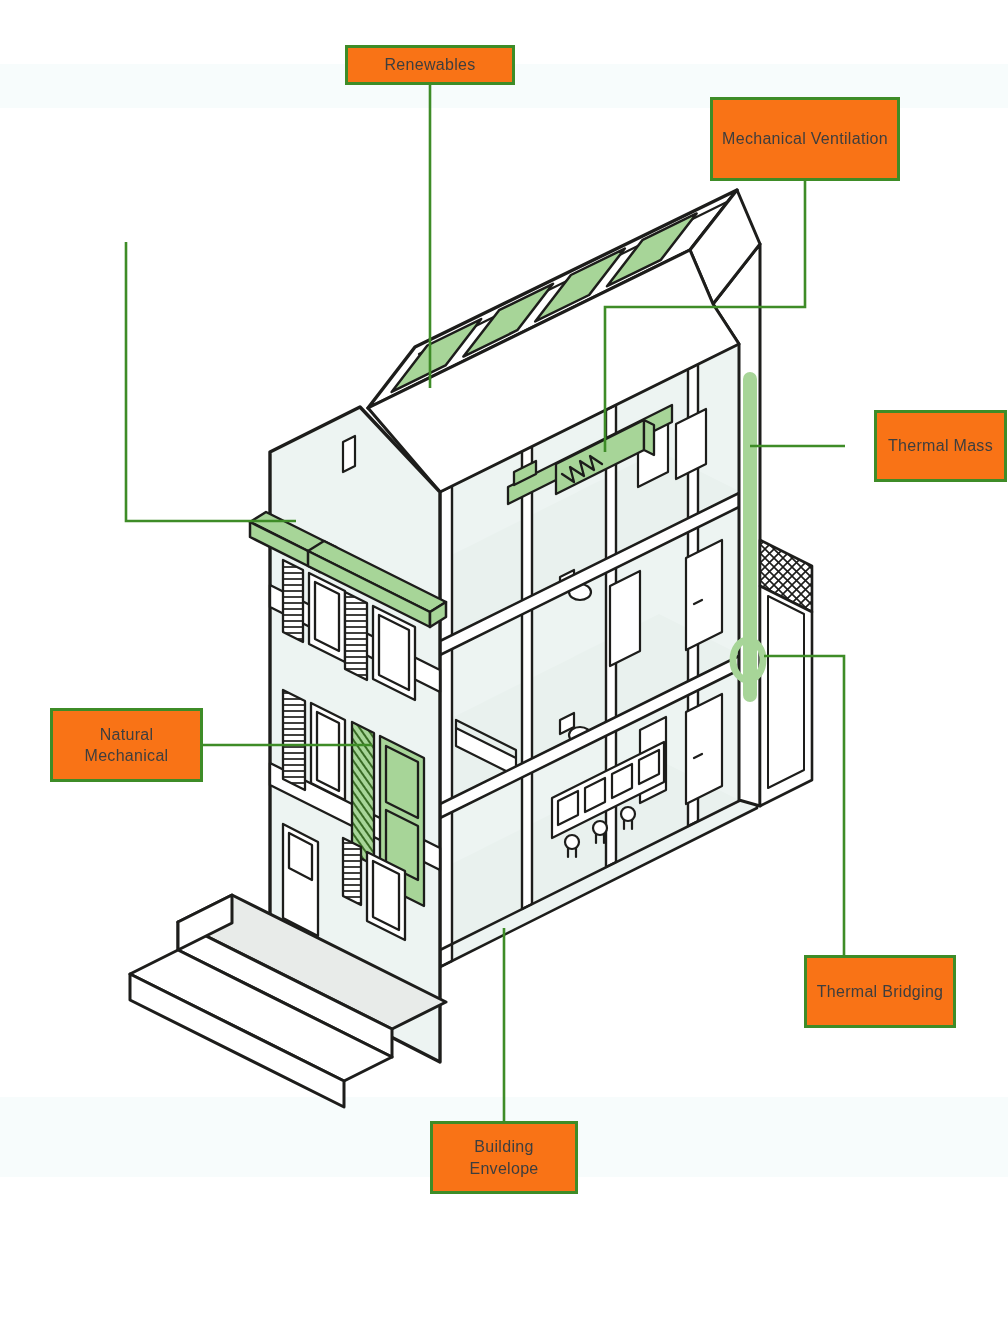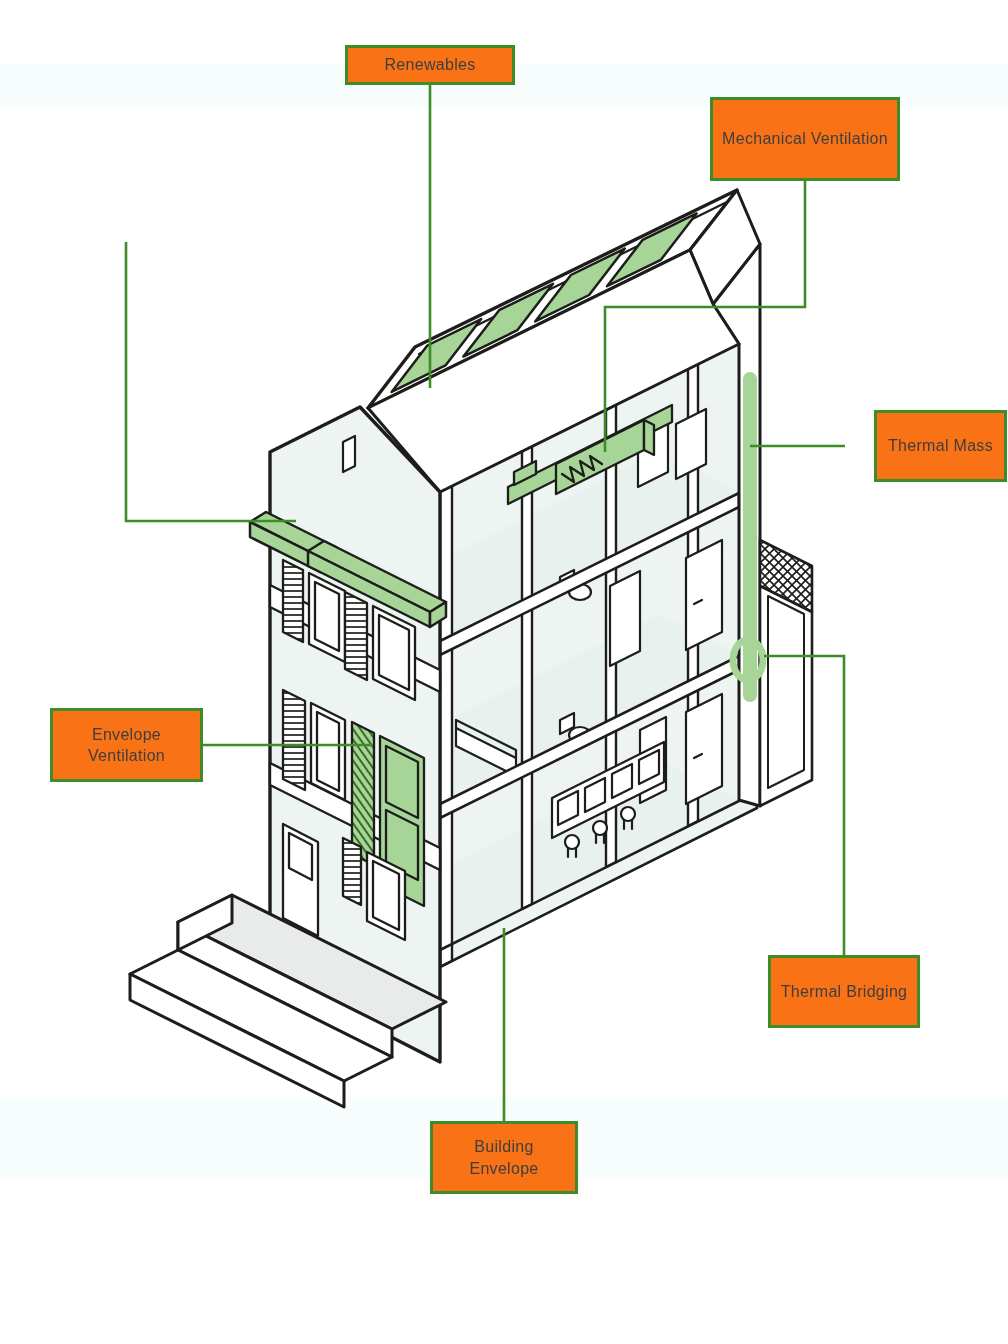--- a/index.html
+++ b/index.html
@@ -243,7 +243,7 @@
     <span>Thermal Mass</span>
   </div>
   <div class="callout c-natvent">
-    <span>Envelope Ventilation</span>
+    <span>Natural Mechanical</span>
   </div>
   <div class="callout c-thermalbridge">
     <span>Thermal Bridging</span>

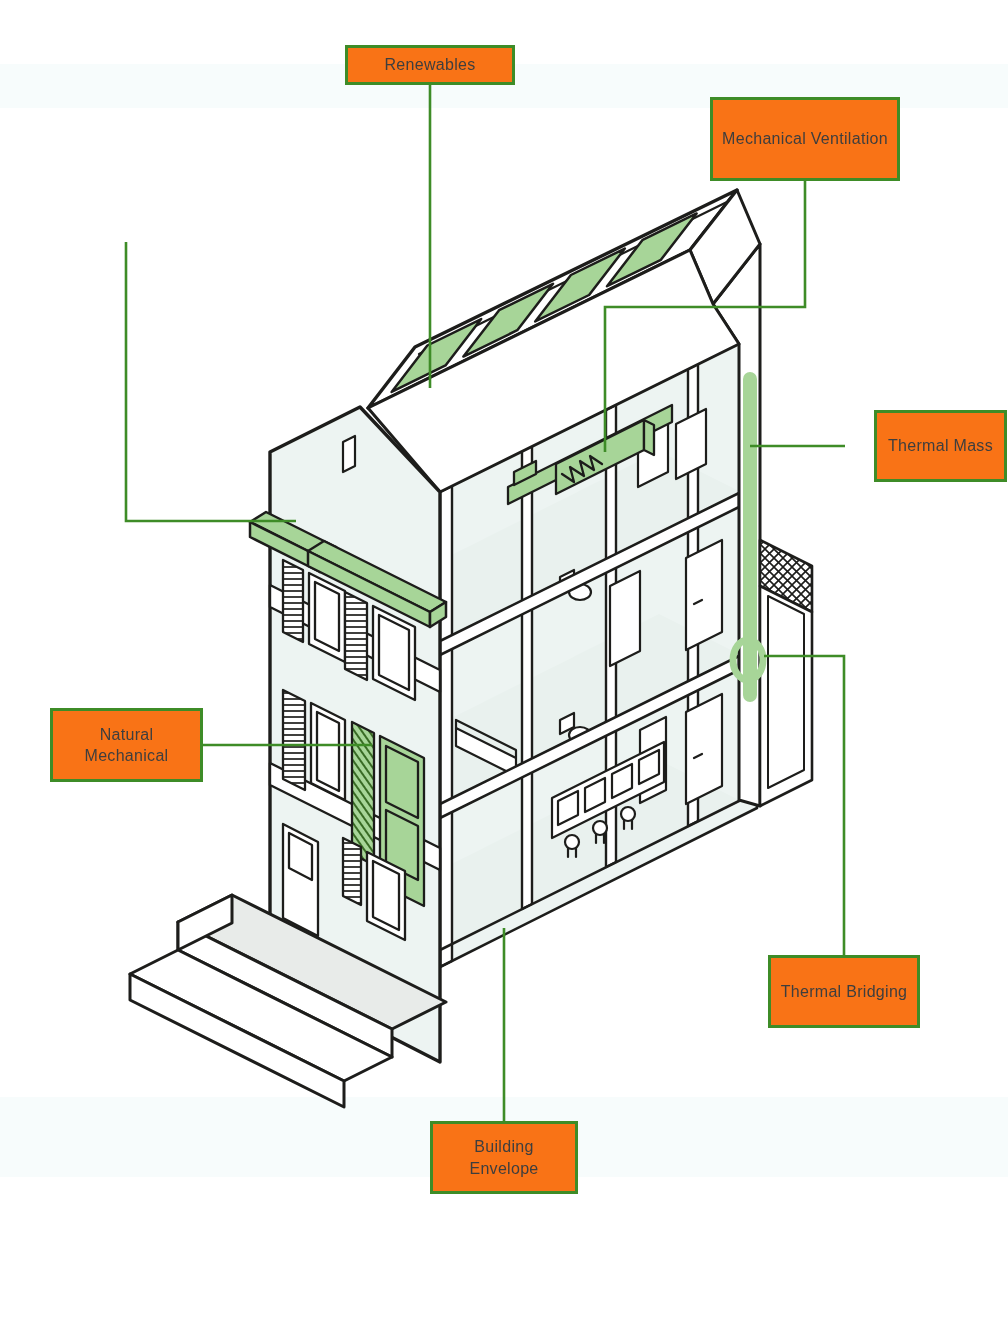--- a/index.html
+++ b/index.html
@@ -22,7 +22,7 @@
   .c-shading{left:50px;top:198px;width:153px;height:44px;}
   .c-thermalmass{left:845px;top:410px;width:133px;height:72px;margin-left:29px;}
   .c-natvent{left:50px;top:708px;width:153px;height:74px;}
-  .c-thermalbridge{left:768px;top:955px;width:152px;height:73px;}
+  .c-thermalbridge{left:804px;top:955px;width:152px;height:73px;}
   .c-envelope{left:430px;top:1121px;width:148px;height:73px;}
   .ln{fill:none;stroke:var(--accent);stroke-width:2.6px;}
   .ink{stroke:var(--ink);stroke-linejoin:round;stroke-linecap:round;fill:none;}

